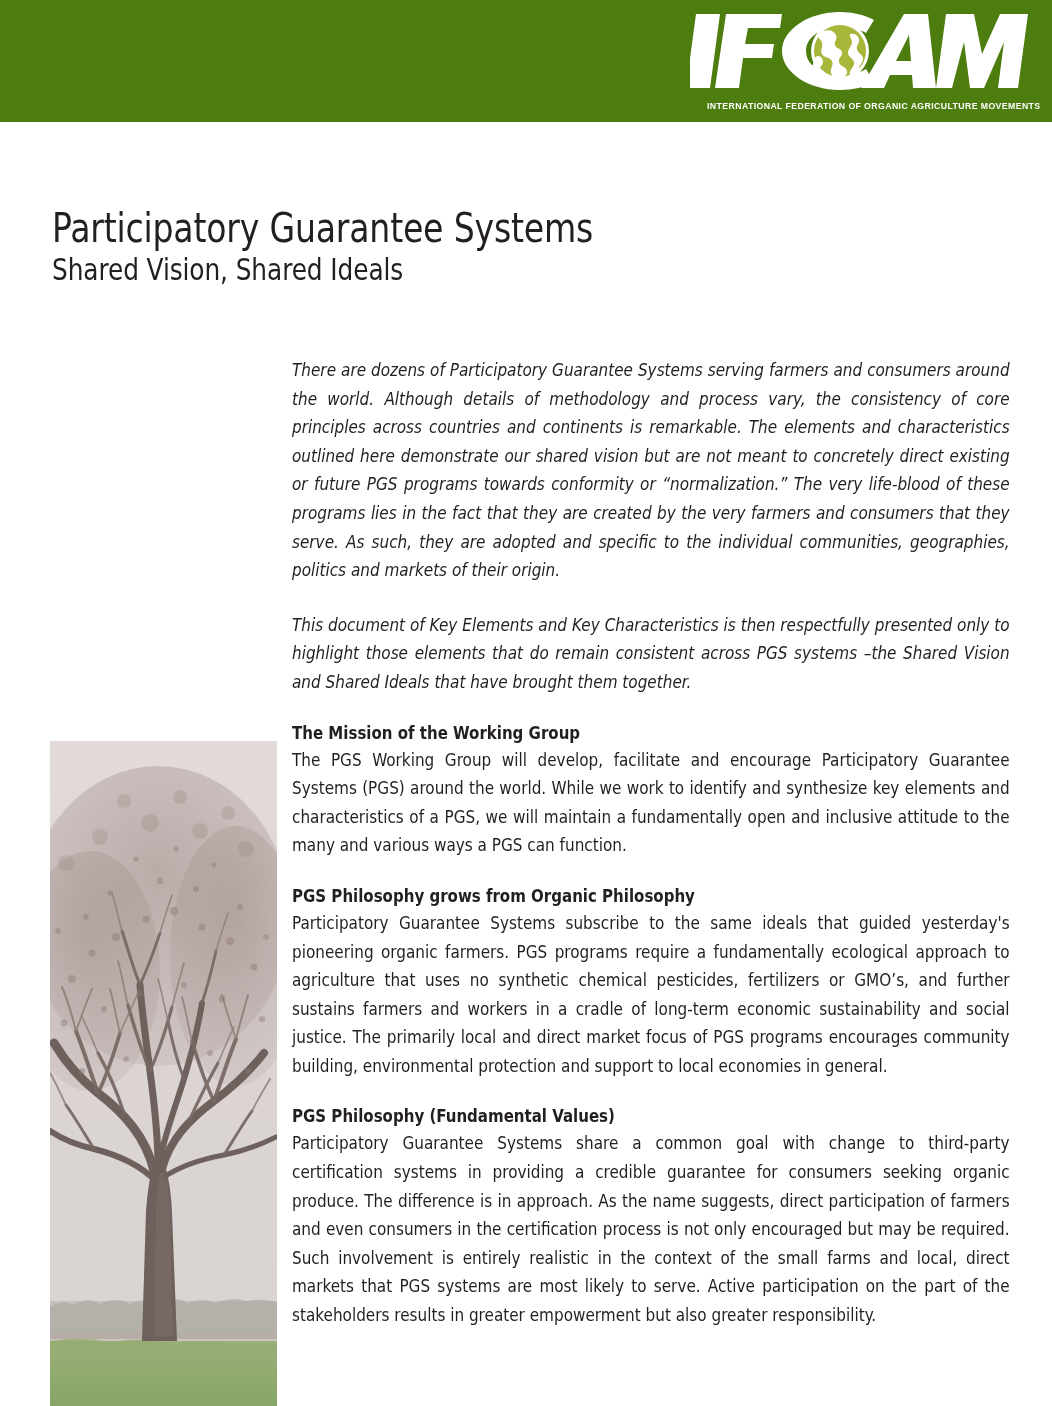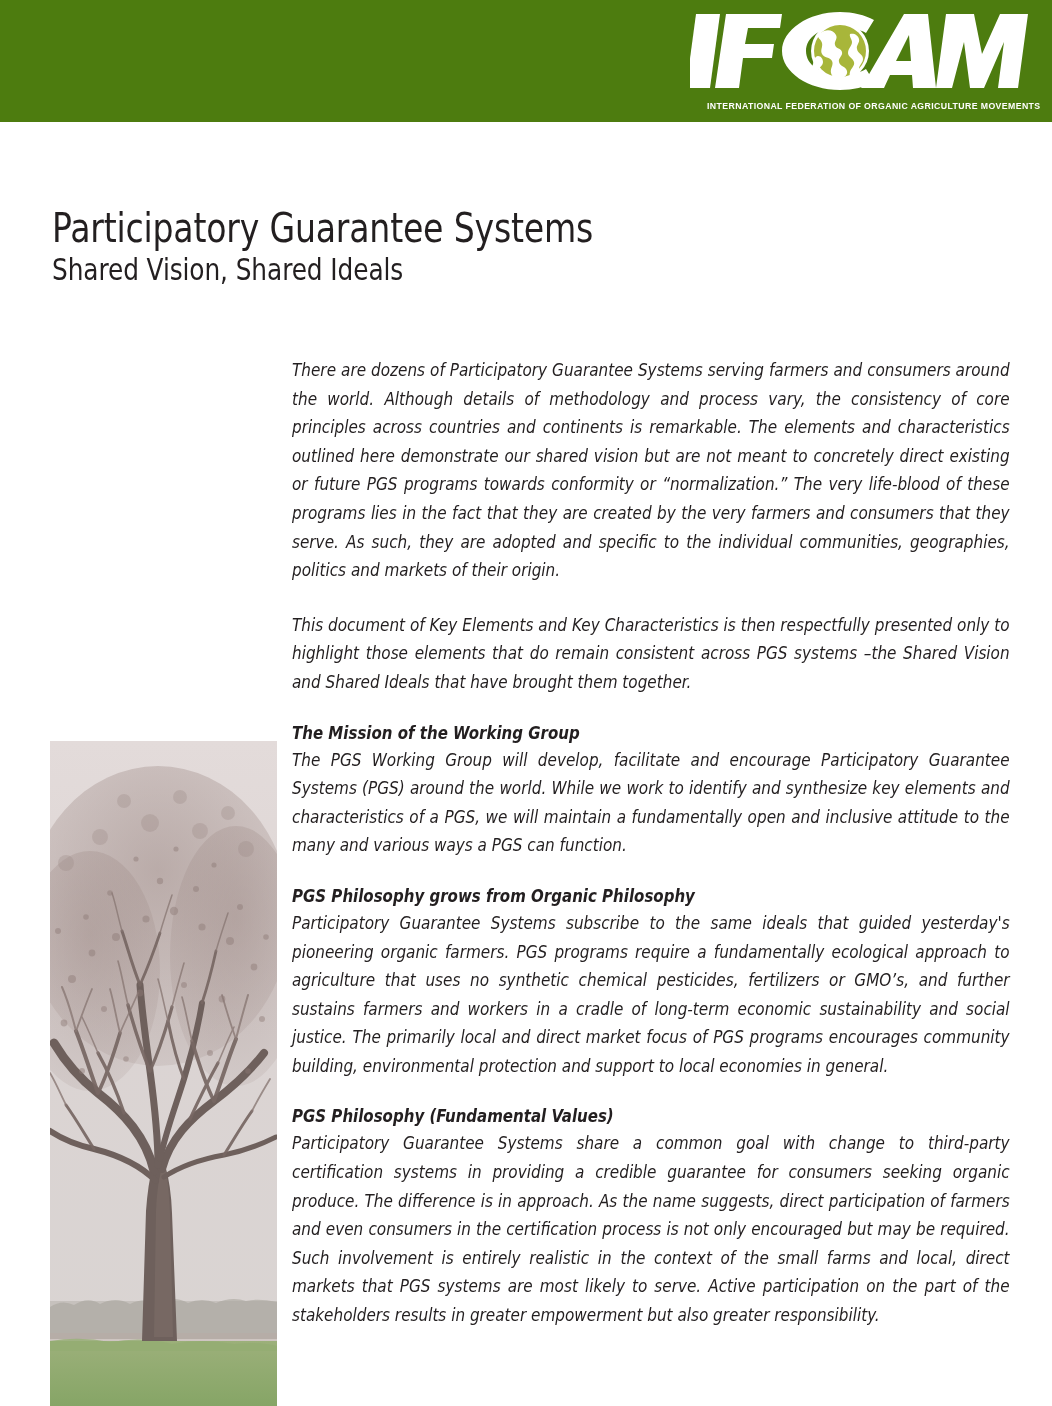--- a/index.html
+++ b/index.html
@@ -117,7 +117,7 @@
   }
   .intro:last-of-type { margin-bottom: 0; }
 
-  .section { margin-top: 0; font-style: italic; }
+  .section { margin-top: 0; }
   .section-head {
     font-family: "DejaVu Sans Condensed", "Liberation Sans Narrow", "Liberation Sans", sans-serif;
     font-size: 17.4px;

